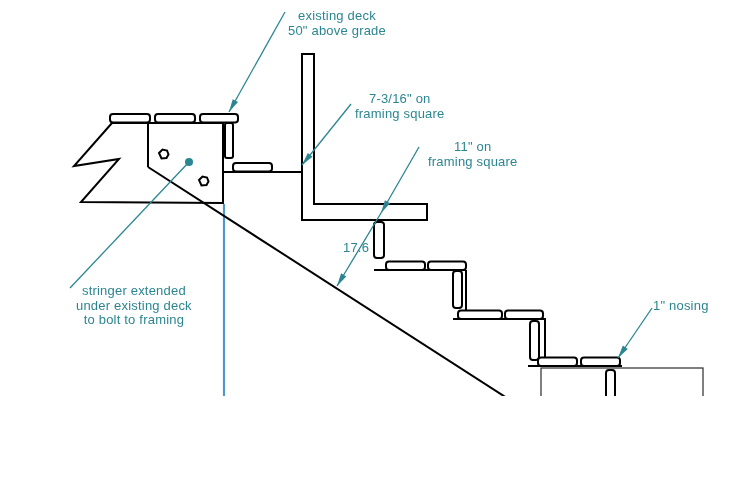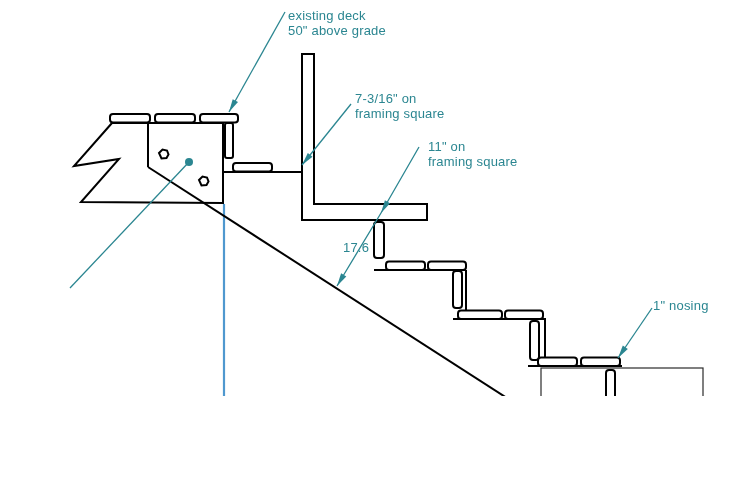--- a/index.html
+++ b/index.html
@@ -5,7 +5,7 @@
   html,body{margin:0;padding:0;background:#ffffff;}
   .stage{
     position:relative;width:729px;height:396px;background:#ffffff;
-    font-family:"Liberation Sans", sans-serif;overflow:hidden;
+    font-family:"Liberation Sans", sans-serif;overflow:hidden;text-align:center;
   }
   .stage svg{position:absolute;left:0;top:0;}
   .ann{

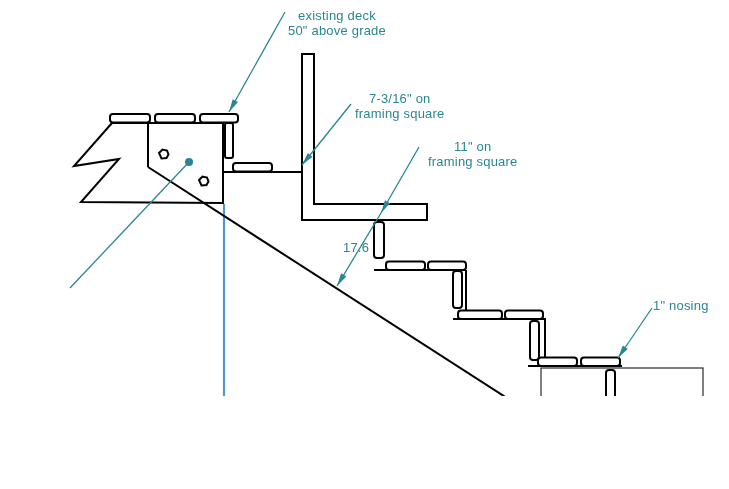--- a/index.html
+++ b/index.html
@@ -115,6 +115,9 @@
 
   <div class="ann" style="left:653px;top:299px;">1" nosing</div>
 
+  <div class="ann" style="left:76px;top:284px;">stringer extended
+under existing deck
+to bolt to framing</div>
 
 </div>
 

